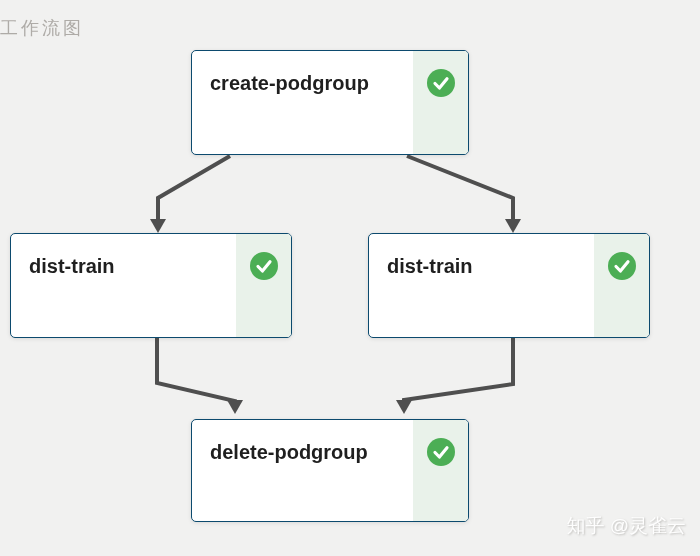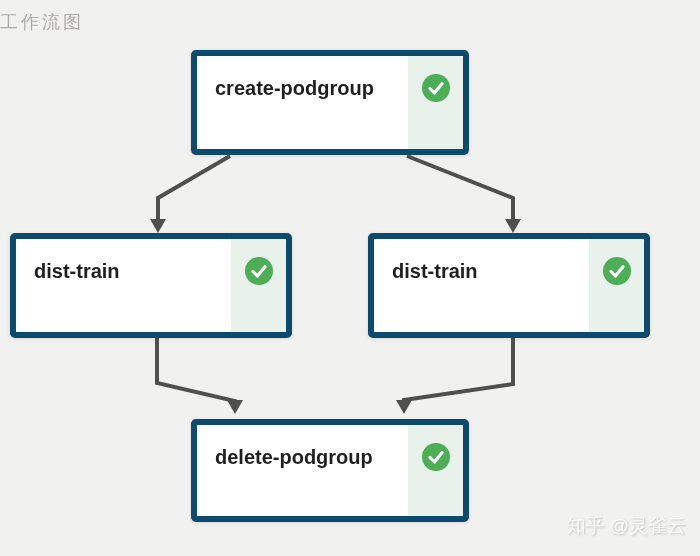--- a/index.html
+++ b/index.html
@@ -14,7 +14,7 @@
   .page-title {
     position: absolute;
     left: 0px;
-    top: 10px;
+    top: 16px;
     font-size: 18px;
     letter-spacing: 3px;
     color: #aeaba7;

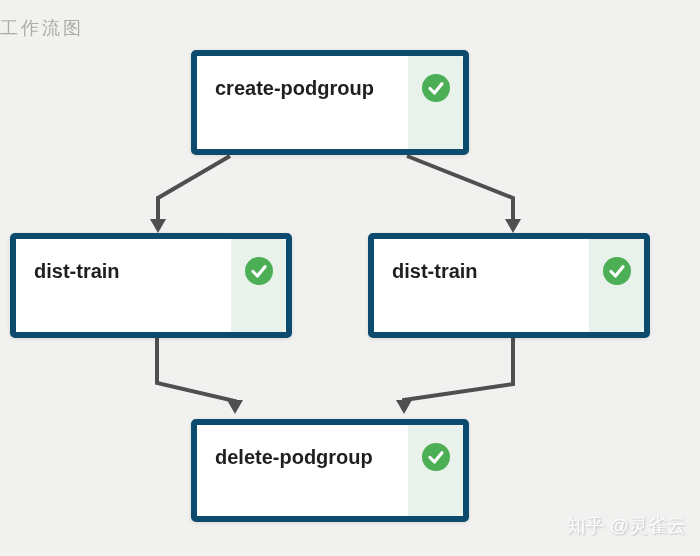--- a/index.html
+++ b/index.html
@@ -24,7 +24,7 @@
     position: absolute;
     box-sizing: border-box;
     background: #ffffff;
-    border: 6px solid #0c4a6e;
+    border: 1px solid #0c4a6e;
     border-radius: 5px;
     box-shadow: 0 1px 4px rgba(0,0,0,0.10);
     display: flex;

